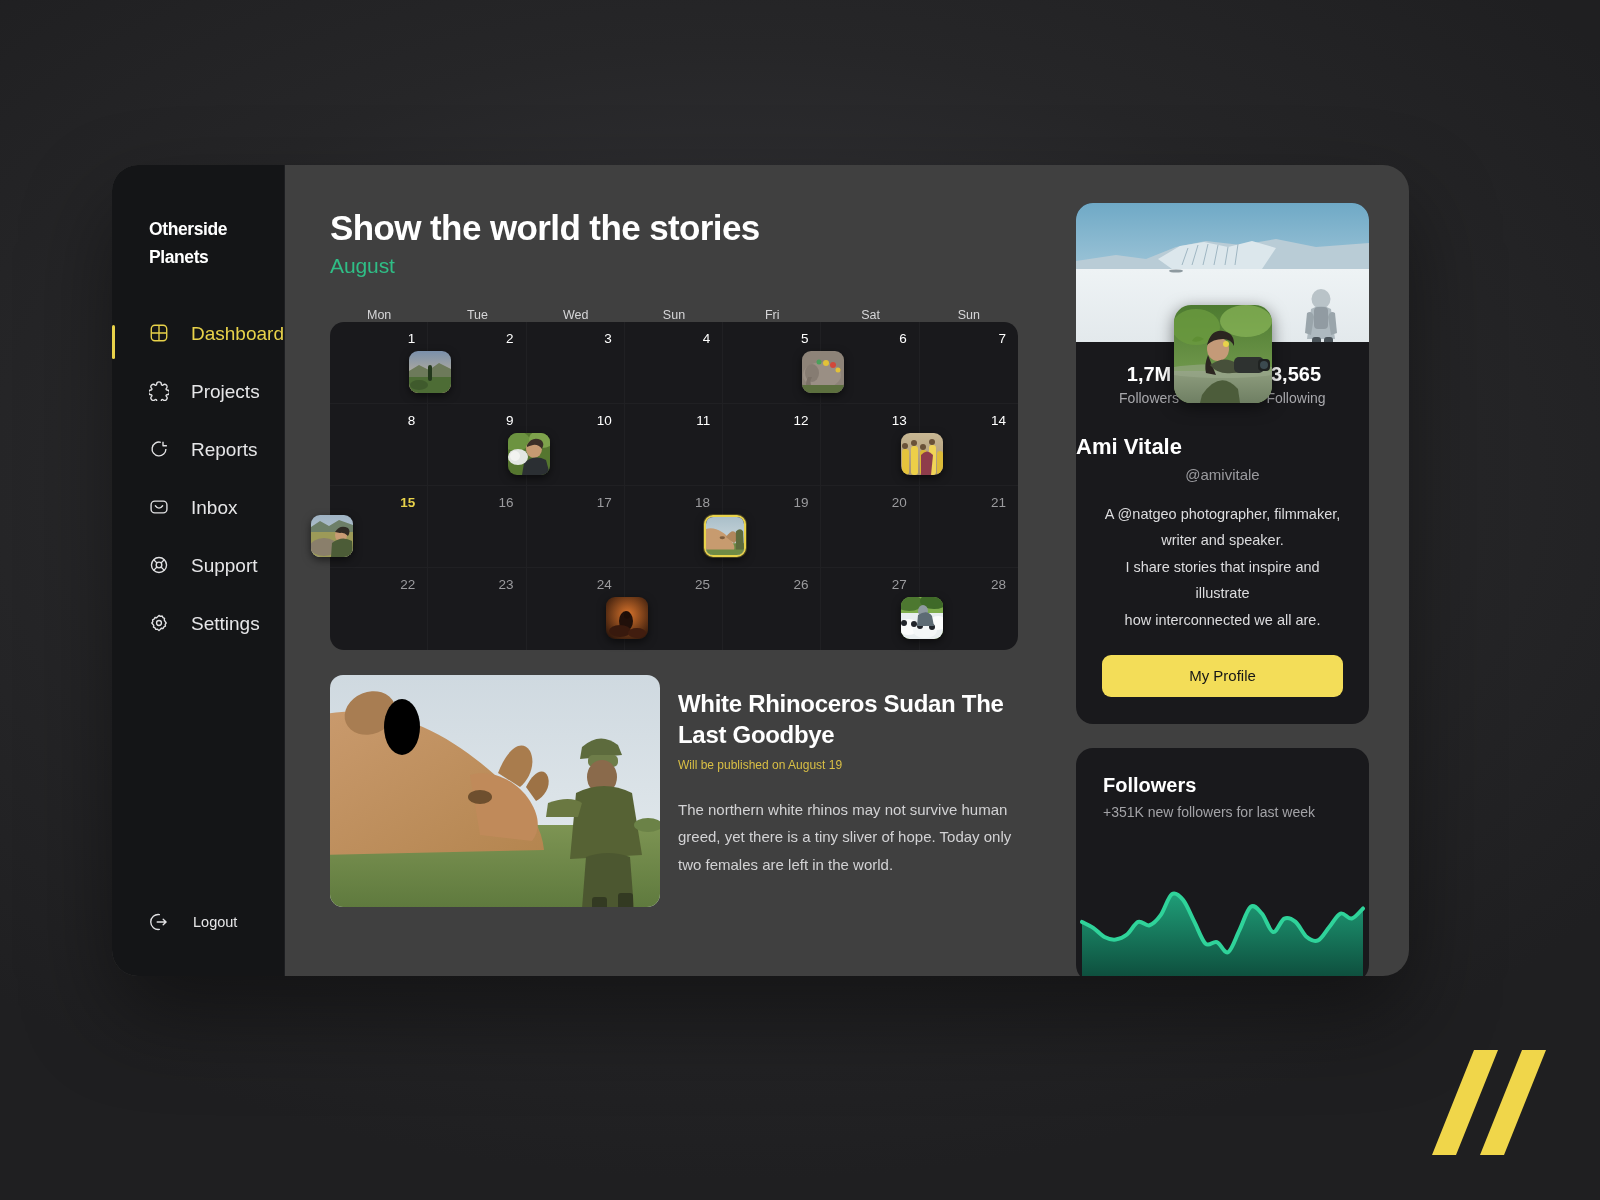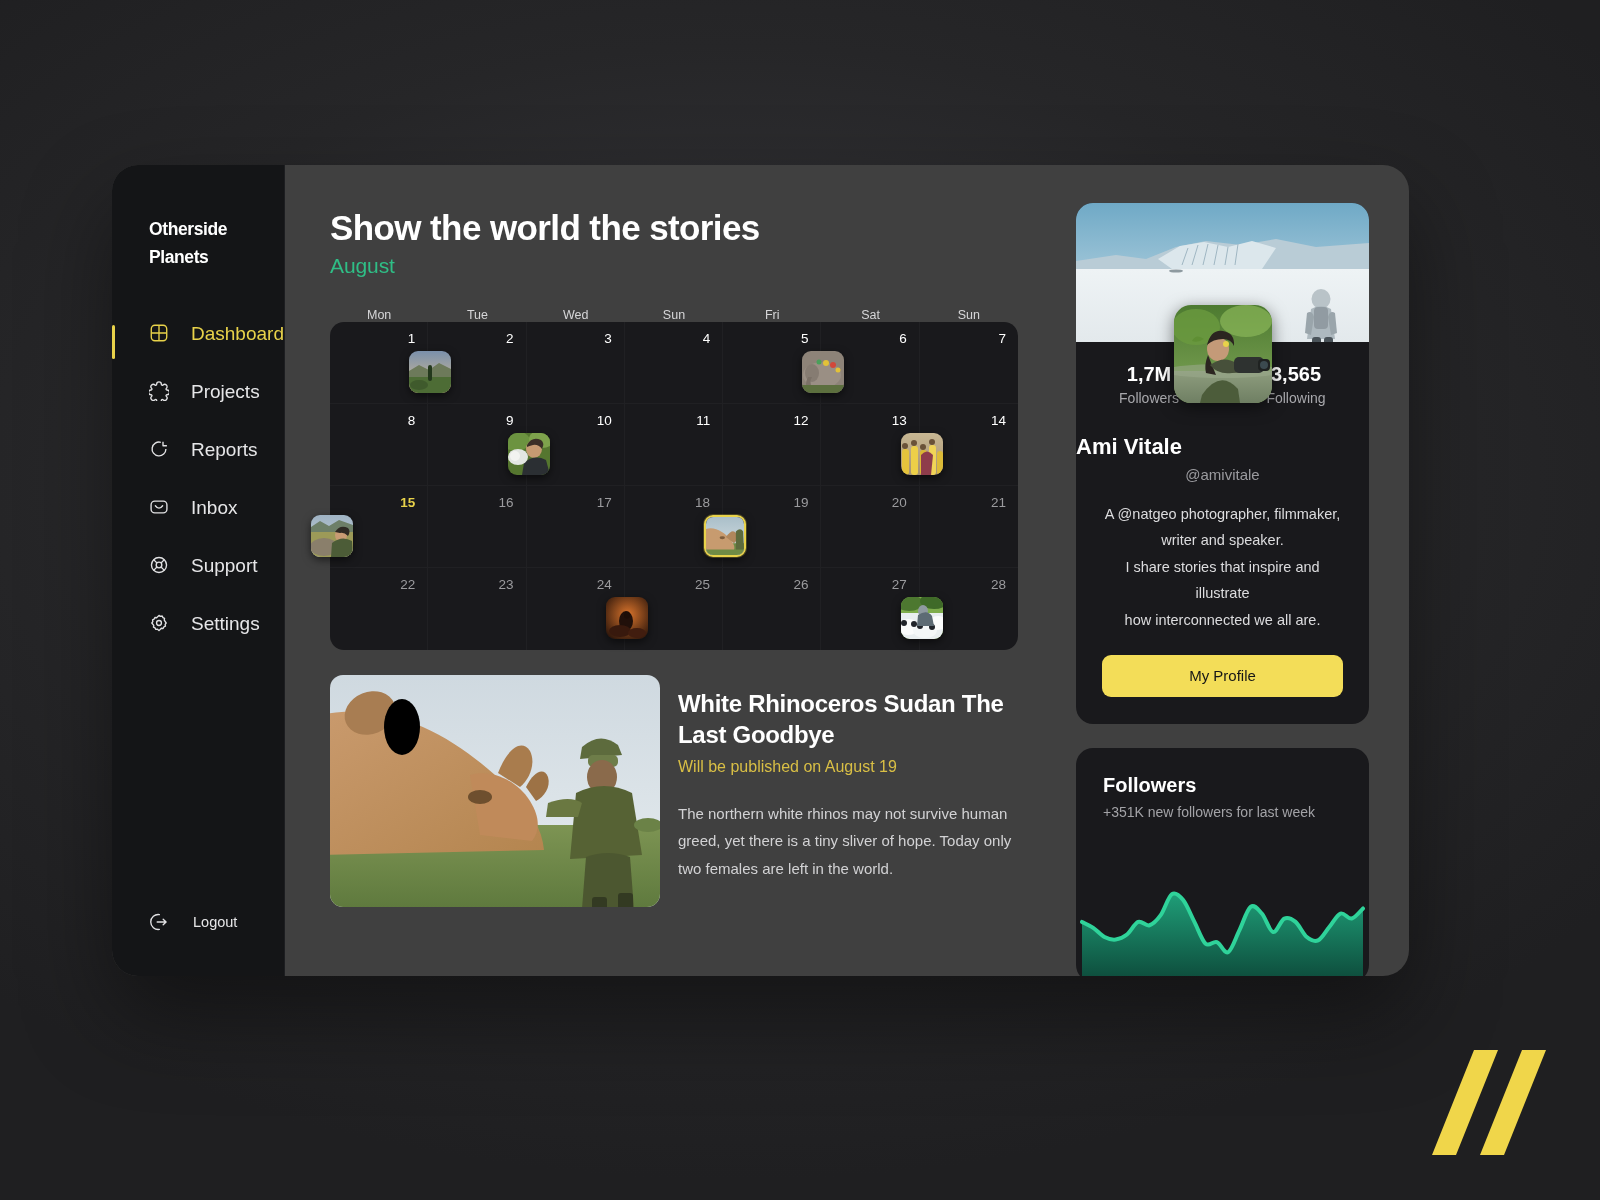--- a/index.html
+++ b/index.html
@@ -180,7 +180,7 @@
   }
   .article-date {
     margin-top: 7px;
-    font-size: 16px;
+    font-size: 12px;
     color: #d9bf45;
   }
   .article-text {

